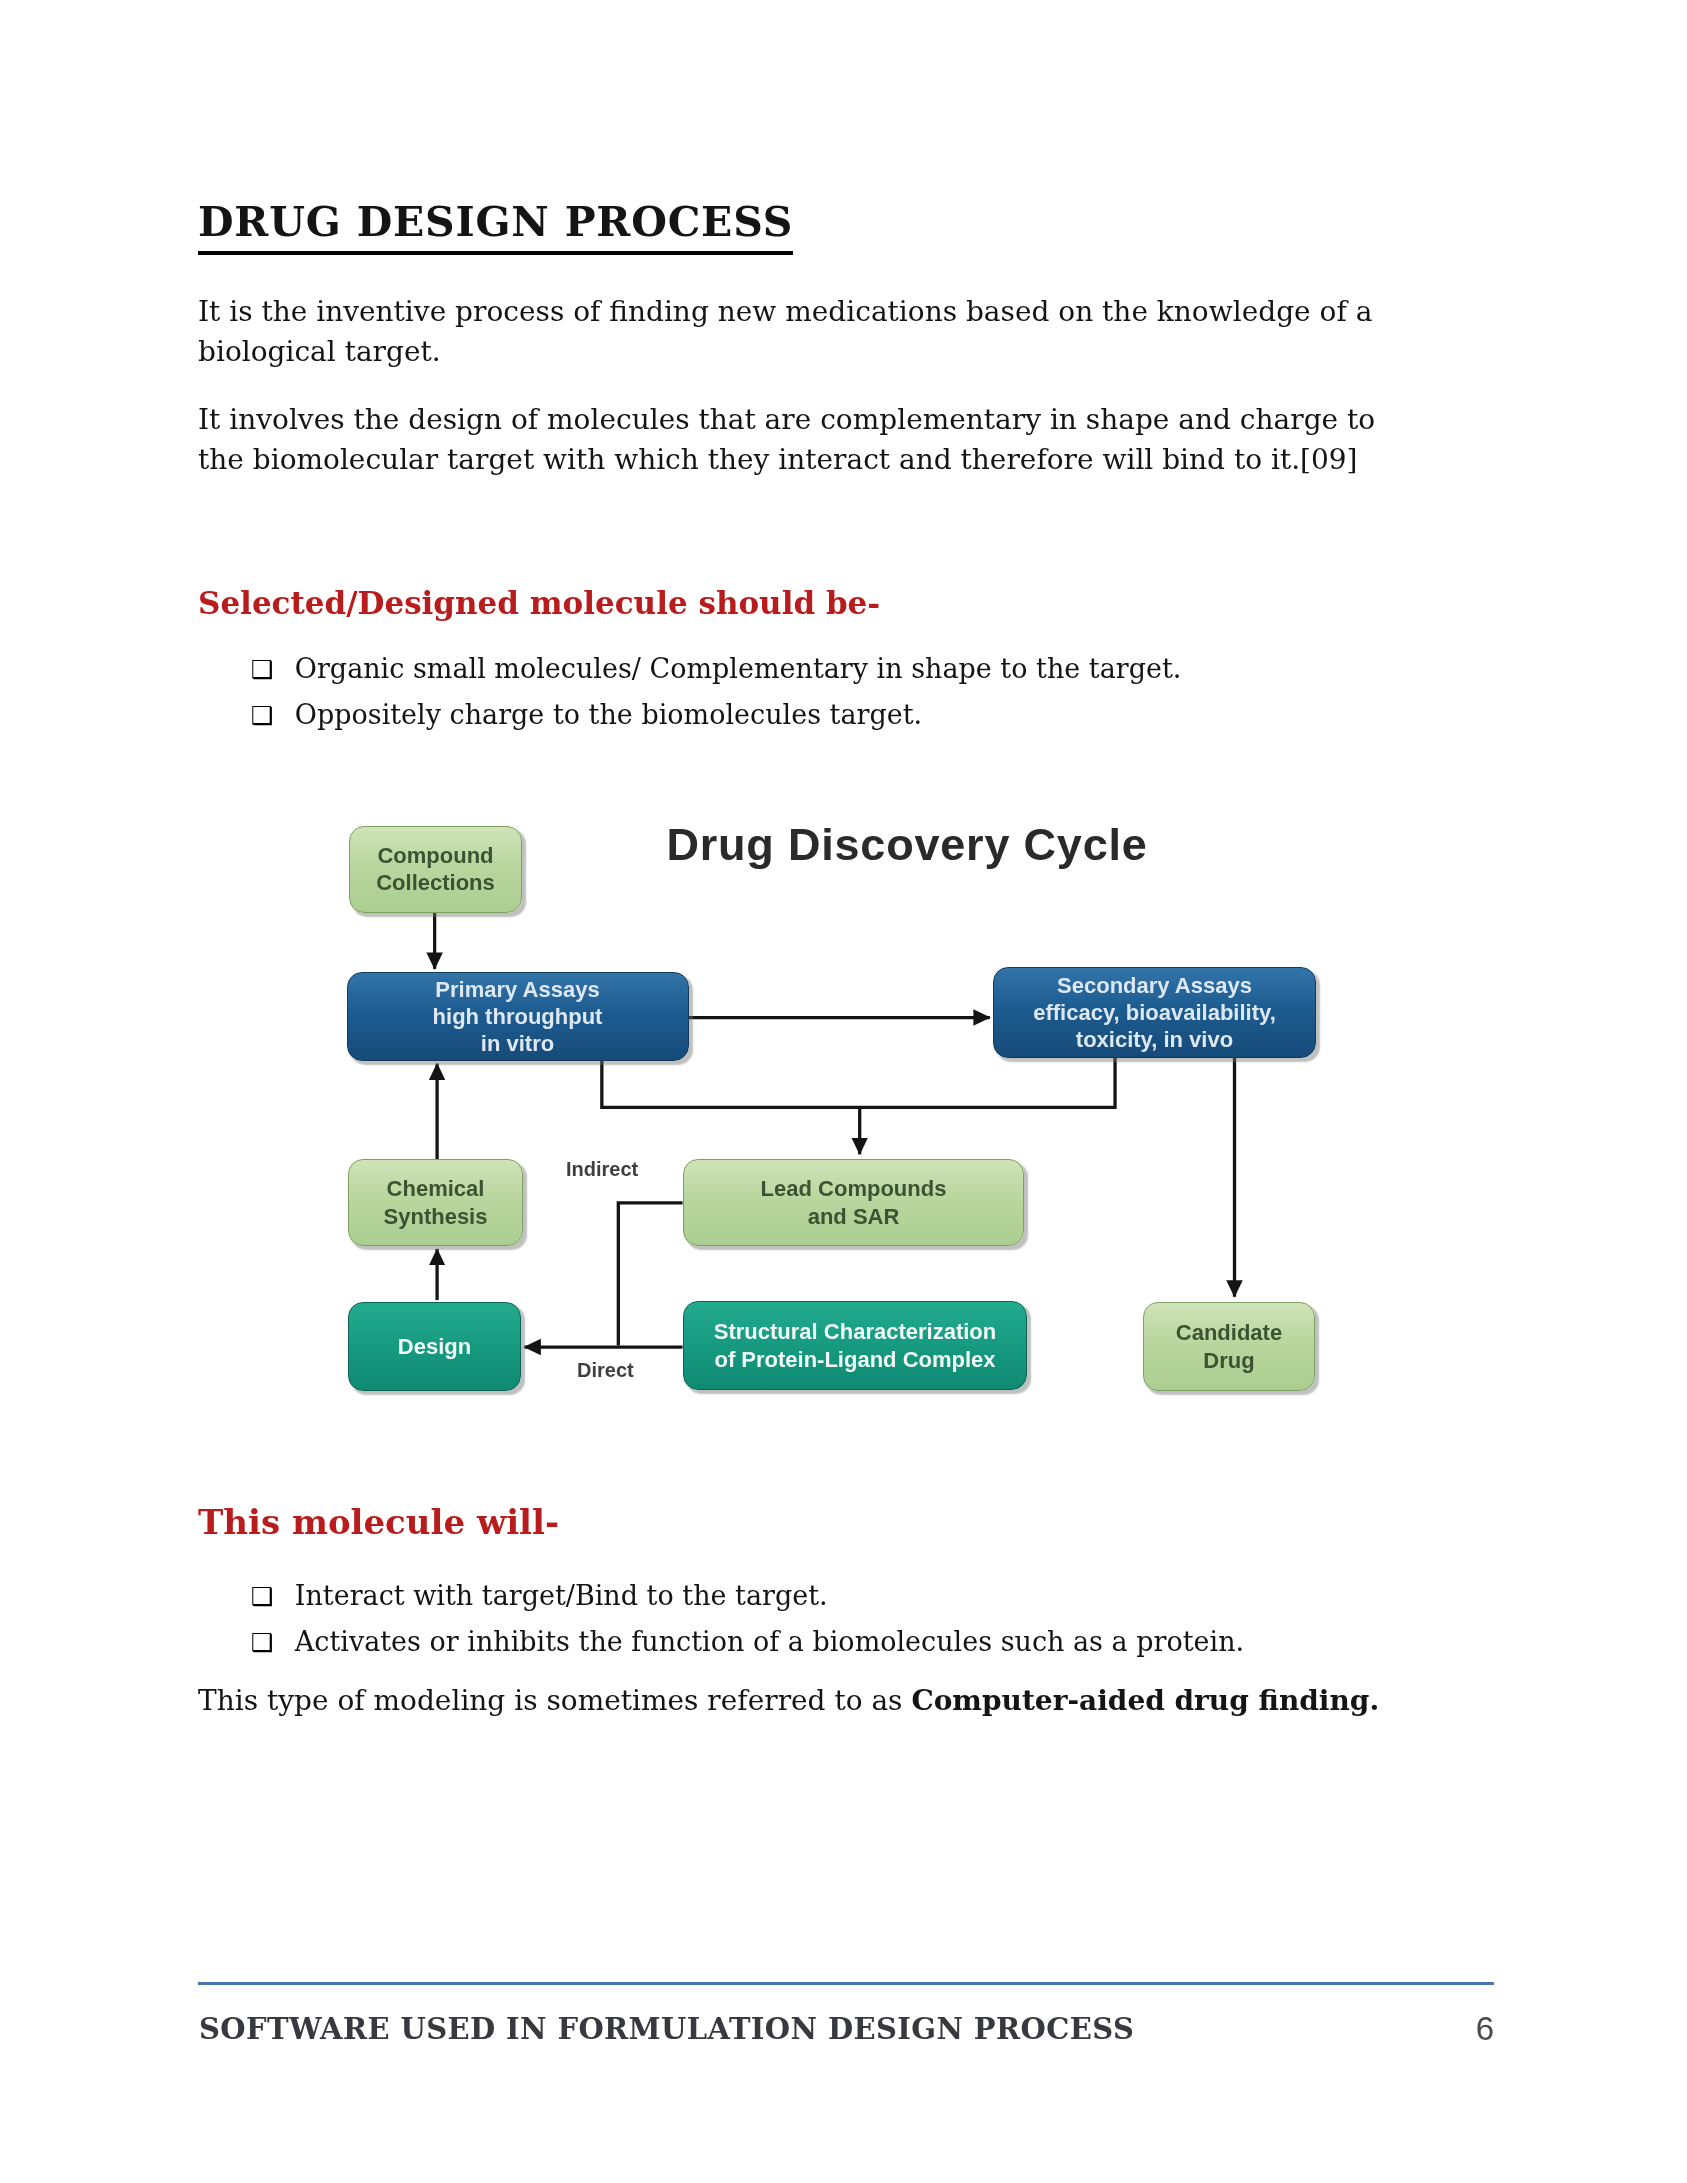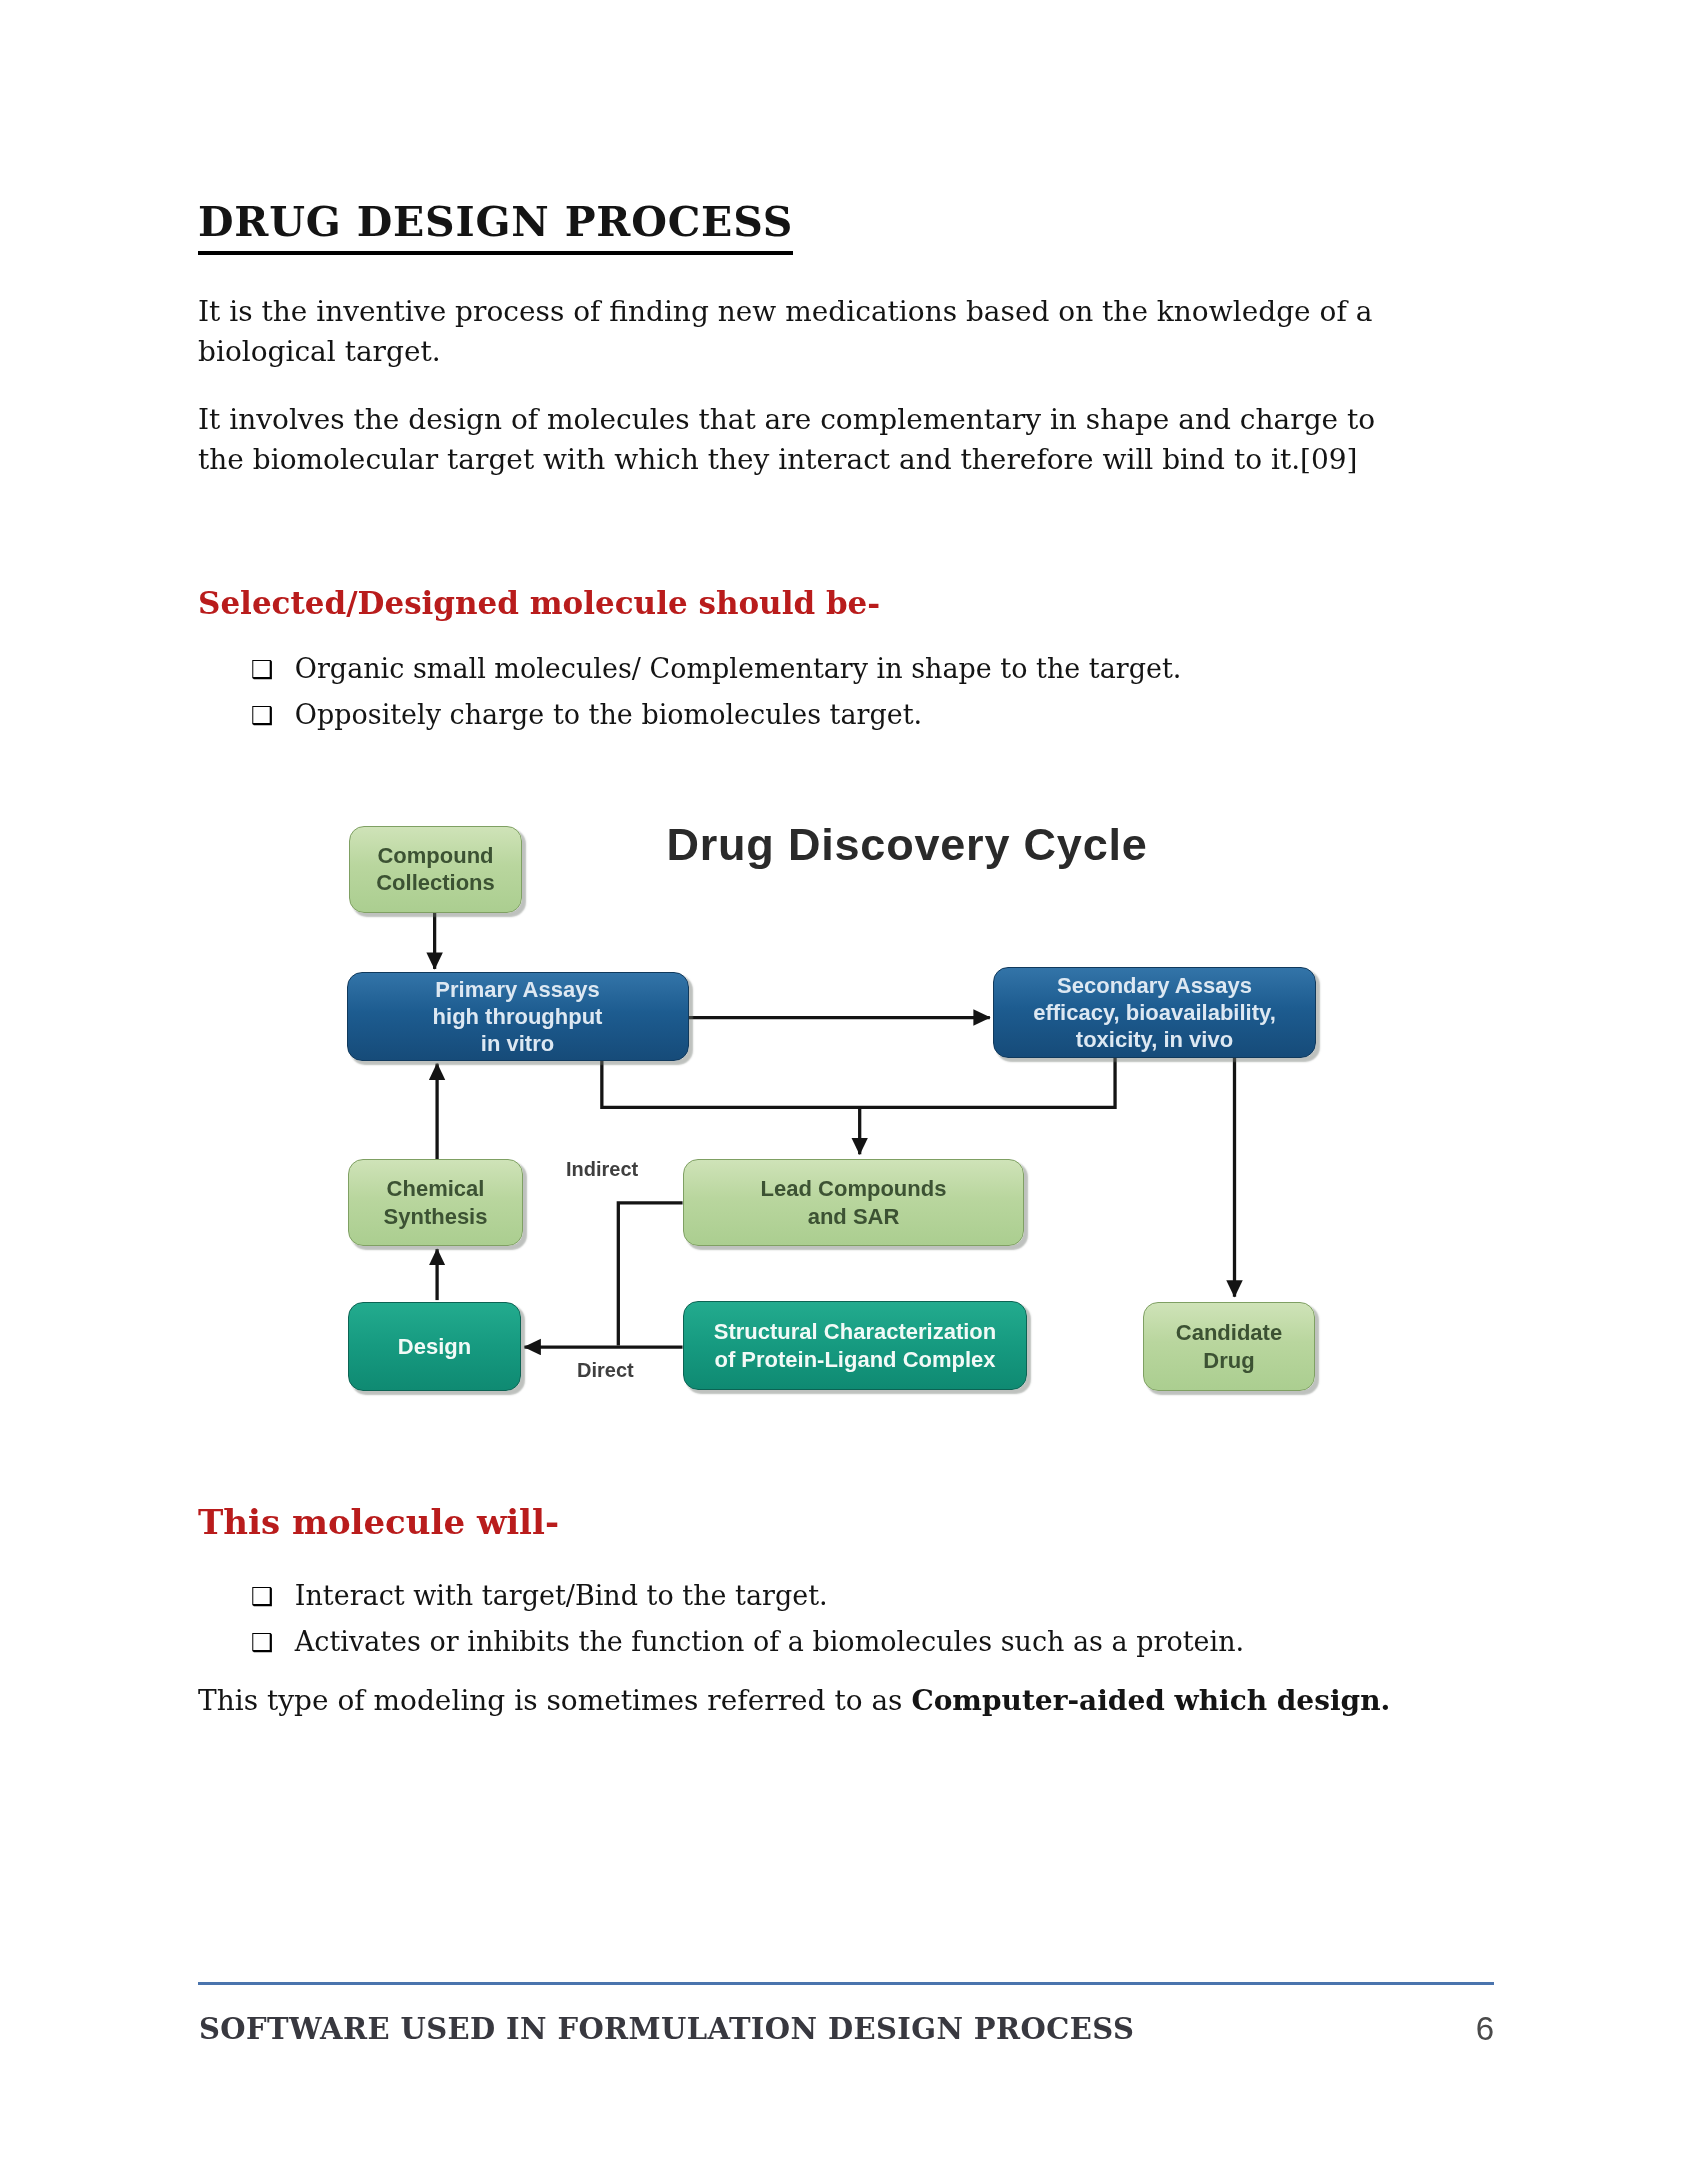--- a/index.html
+++ b/index.html
@@ -168,7 +168,7 @@
   </div>
 
   <div class="closing">
-    <span>This type of modeling is sometimes referred to as </span><span class="bold">Computer-aided which design.</span>
+    <span>This type of modeling is sometimes referred to as </span><span class="bold">Computer-aided drug finding.</span>
   </div>
 
   <div class="footer-line"></div>

